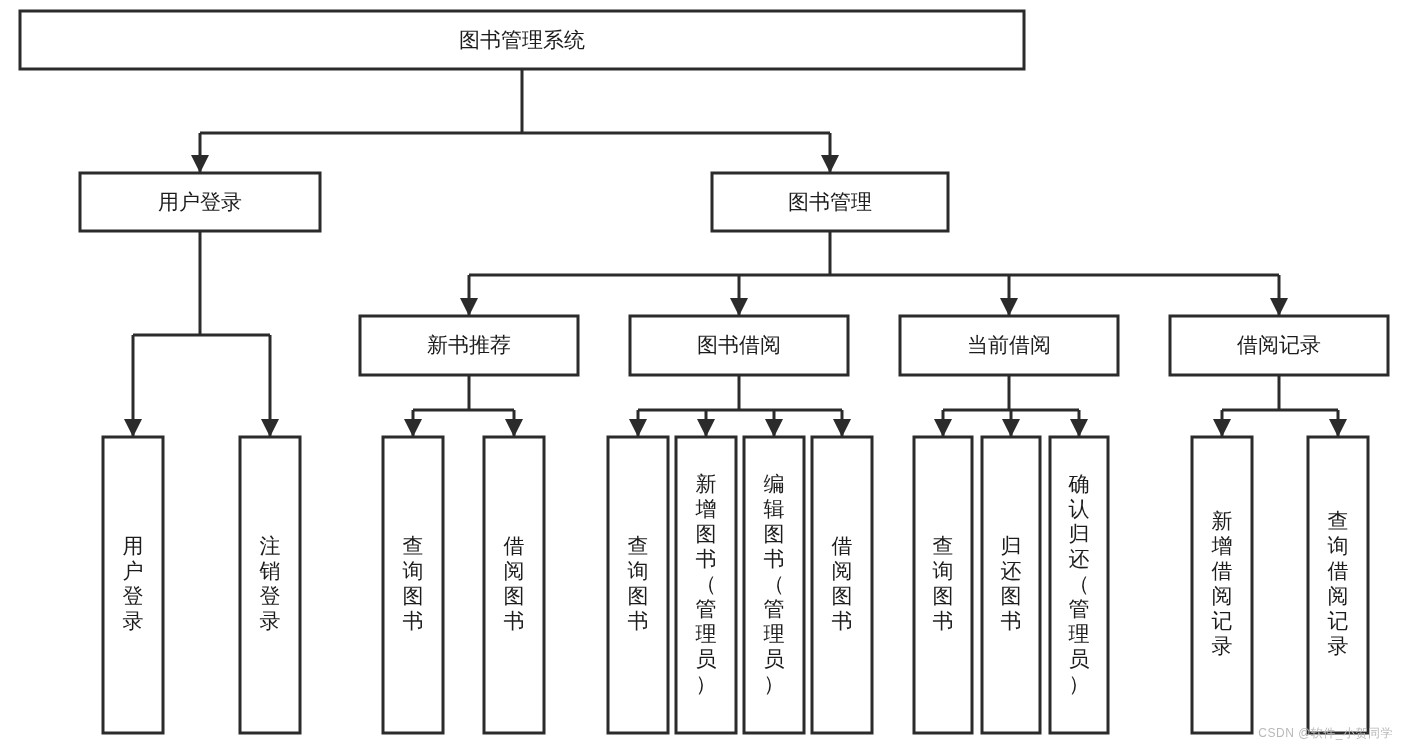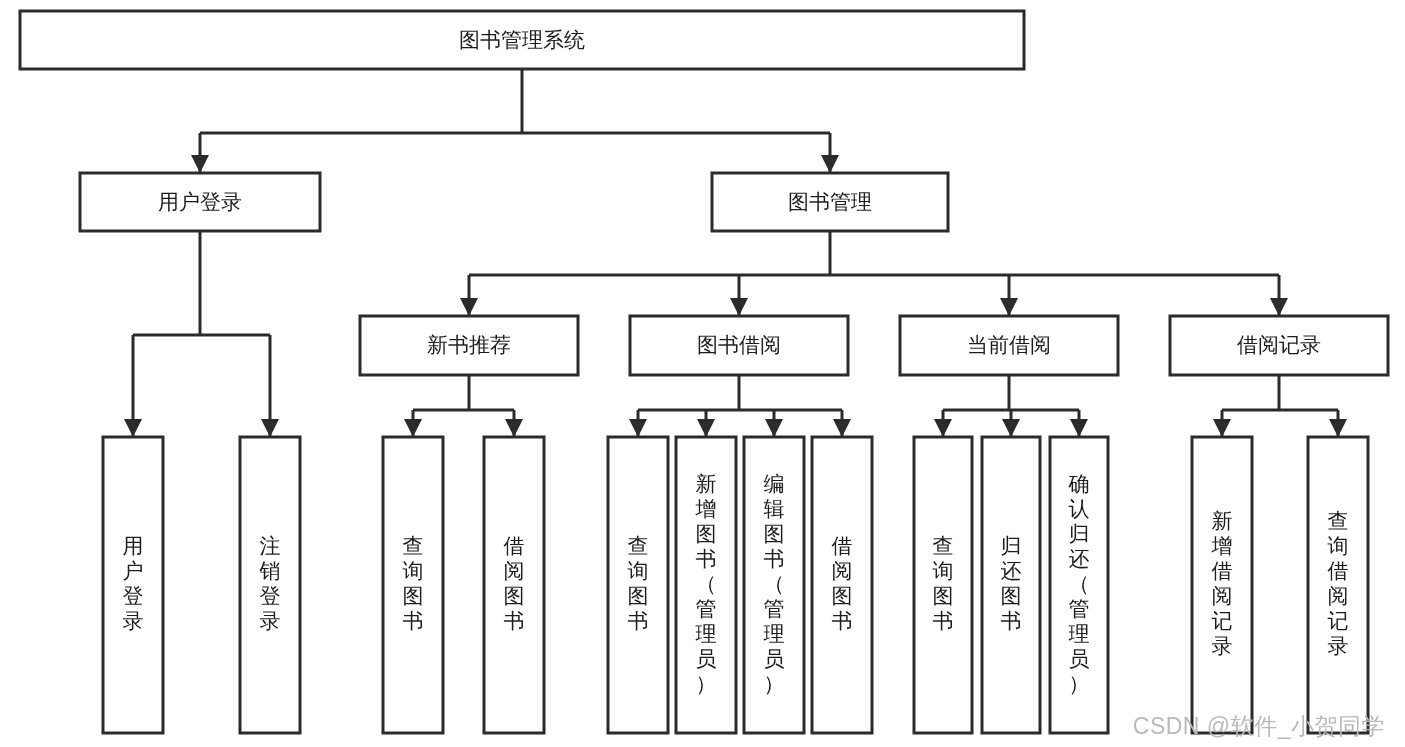--- a/index.html
+++ b/index.html
@@ -15,9 +15,9 @@
   .leaf-label{font-family:"Liberation Sans","DejaVu Sans",sans-serif;
               font-size:21px;fill:#1c1c1c;}
   .leaf-char{text-anchor:middle;}
-  .watermark{position:absolute;right:20px;bottom:5px;
+  .watermark{position:absolute;right:12px;bottom:5px;
              font-family:"Liberation Sans","DejaVu Sans",sans-serif;
-             font-size:23px;color:#b9b9b9;white-space:nowrap;
+             font-size:12px;color:#b9b9b9;white-space:nowrap;
              letter-spacing:.5px;pointer-events:none;}
 </style>
 </head>

